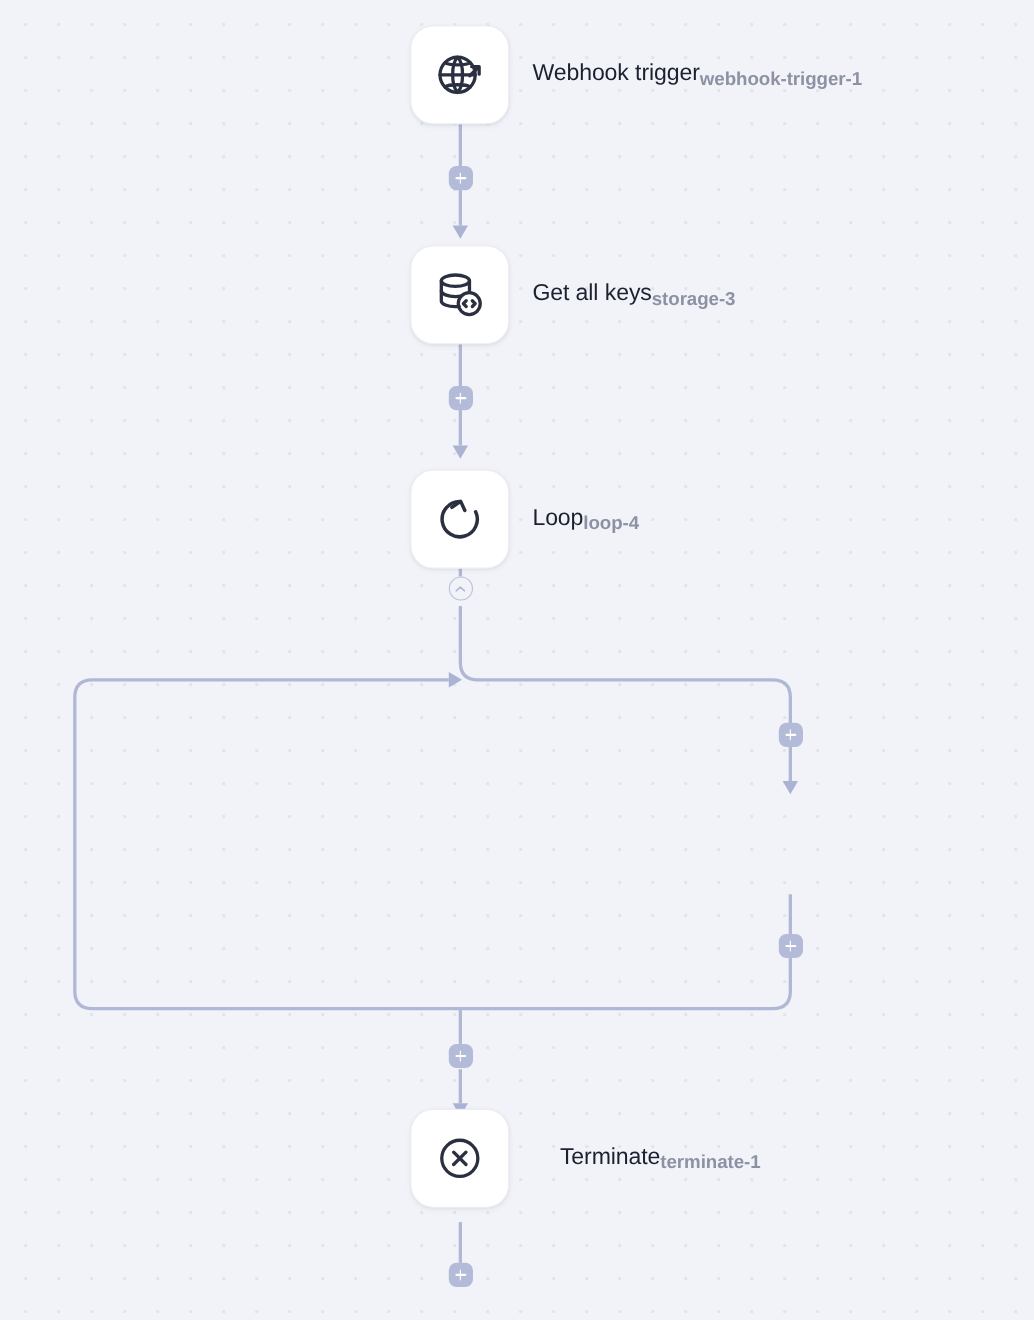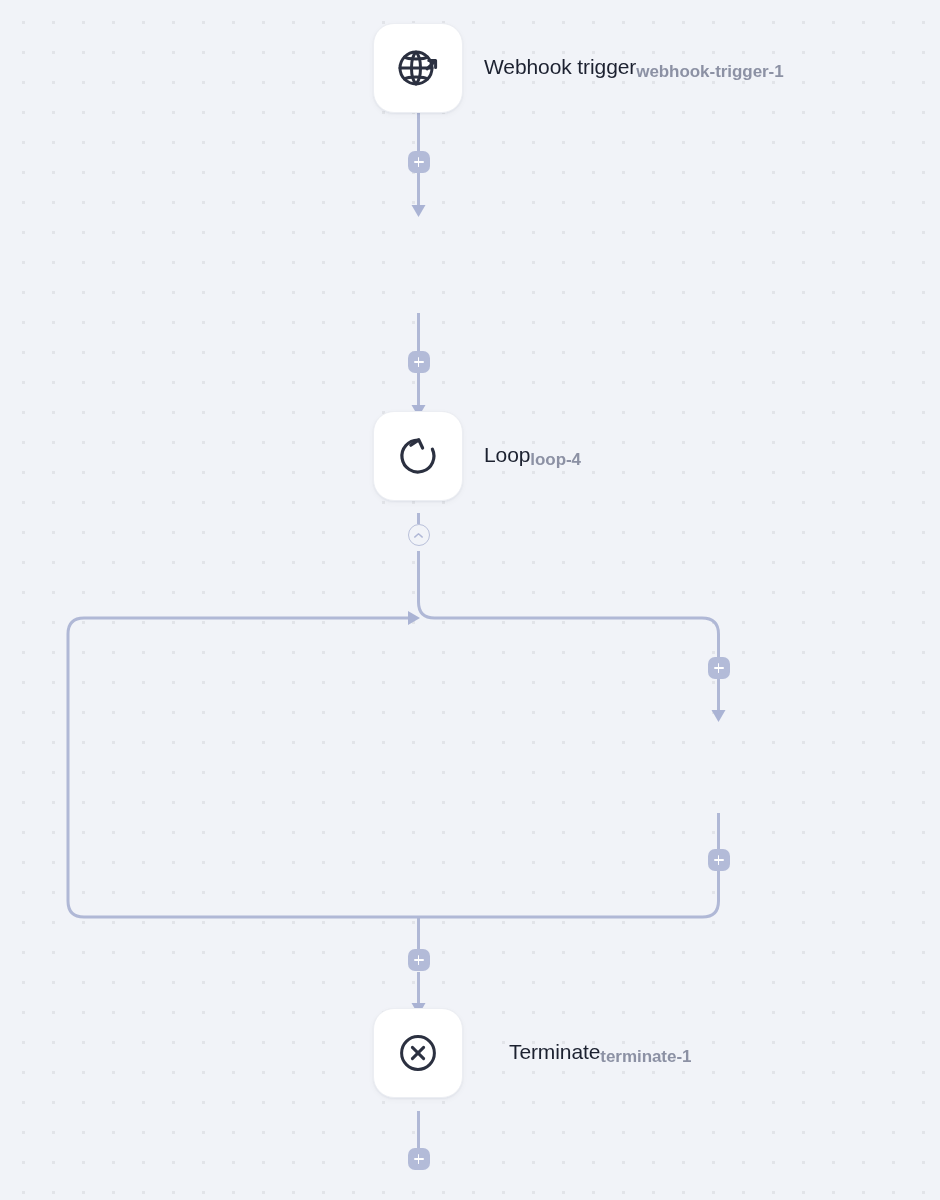--- a/index.html
+++ b/index.html
@@ -168,6 +168,25 @@
     </div>
   </div>
 
+  <div class="node" style="left:373px; top:223px;">
+    <div class="node-card">
+      <span class="node-icon">
+        <svg width="48" height="48" viewBox="0 0 24 24" fill="none" stroke="#2b3040" stroke-width="1.5" stroke-linecap="round" stroke-linejoin="round">
+          <ellipse cx="10" cy="5.6" rx="6.4" ry="2.6"></ellipse>
+          <path d="M3.6,5.6 L3.6,10.2 C3.6,11.6 6.5,12.8 10,12.8 C11,12.8 12,12.7 12.8,12.5"></path>
+          <path d="M3.6,10.2 L3.6,14.8 C3.6,16.2 6.5,17.4 10,17.4 C10.6,17.4 11.2,17.4 11.7,17.3"></path>
+          <path d="M16.4,5.6 L16.4,10.1"></path>
+          <circle cx="16.3" cy="16" r="5"></circle>
+          <path d="M14.9,14.7 L13.6,16 L14.9,17.3"></path>
+          <path d="M17.7,14.7 L19,16 L17.7,17.3"></path>
+        </svg>
+      </span>
+    </div>
+    <div class="node-text">
+      <div class="node-title">Get all keys</div>
+      <div class="node-subtitle">storage-3</div>
+    </div>
+  </div>
 
   <div class="node" style="left:373px; top:411px;">
     <div class="node-card">

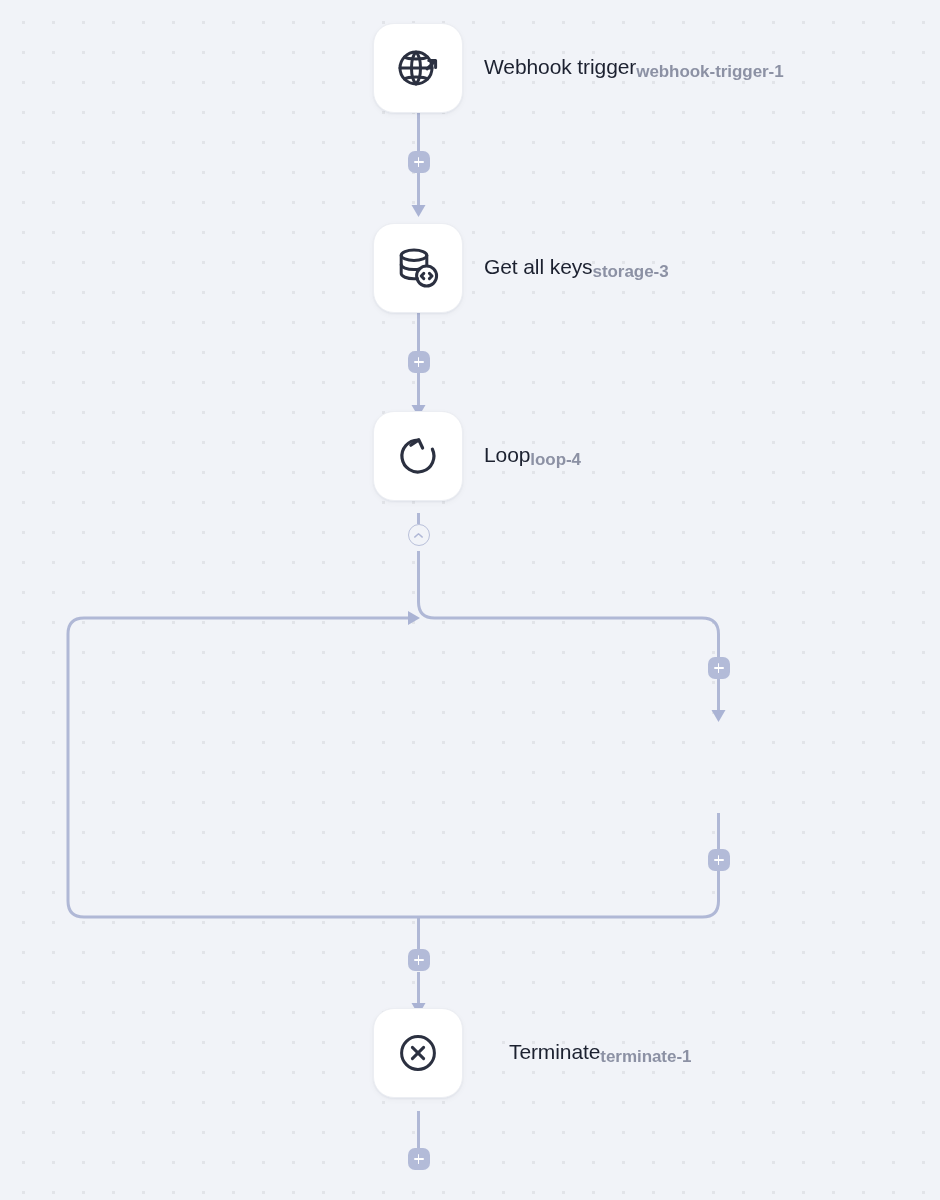--- a/index.html
+++ b/index.html
@@ -188,7 +188,7 @@
     </div>
   </div>
 
-  <div class="node" style="left:373px; top:411px;">
+  <div class="node" style="left:373px; top:427px;">
     <div class="node-card">
       <span class="node-icon">
         <svg width="48" height="48" viewBox="0 0 24 24" fill="none" stroke="#2b3040" stroke-width="1.6" stroke-linecap="round" stroke-linejoin="round">

